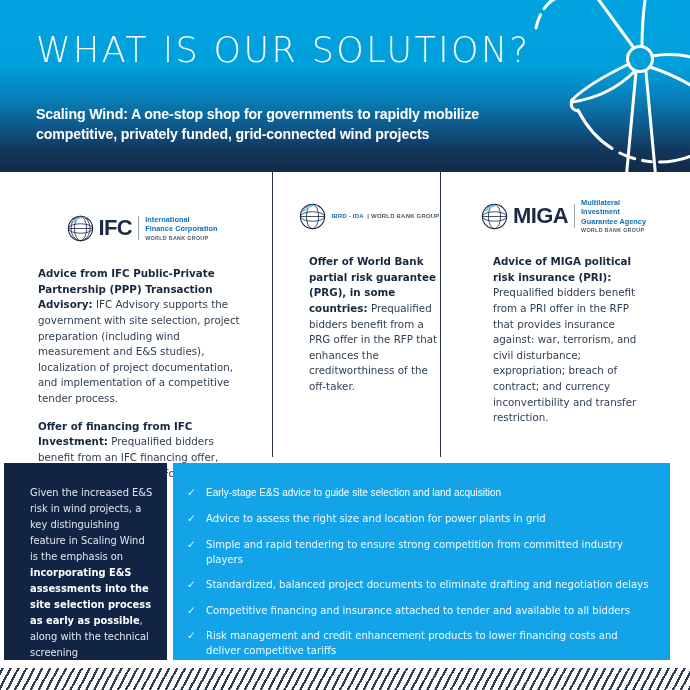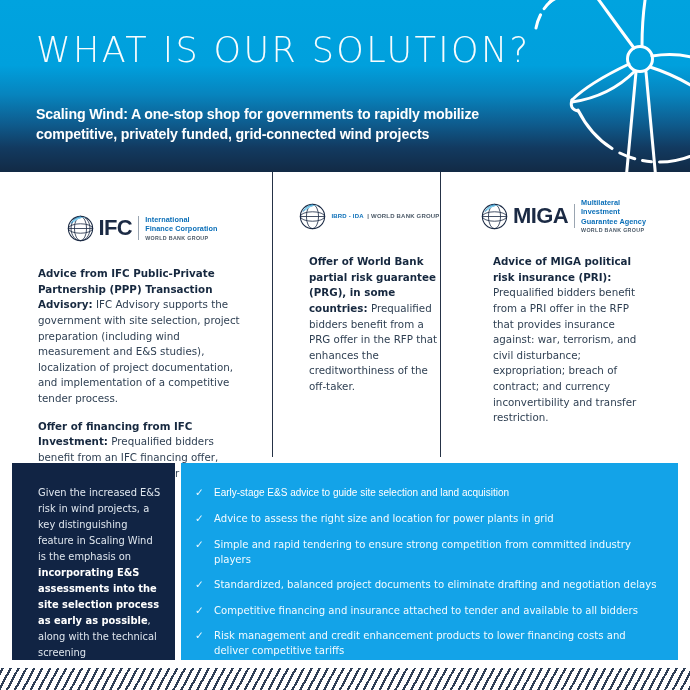--- a/index.html
+++ b/index.html
@@ -161,7 +161,7 @@
   .bottom {
     position: absolute;
     top: 463px;
-    left: 12px;
+    left: 4px;
     width: 666px;
     height: 197px;
   }

